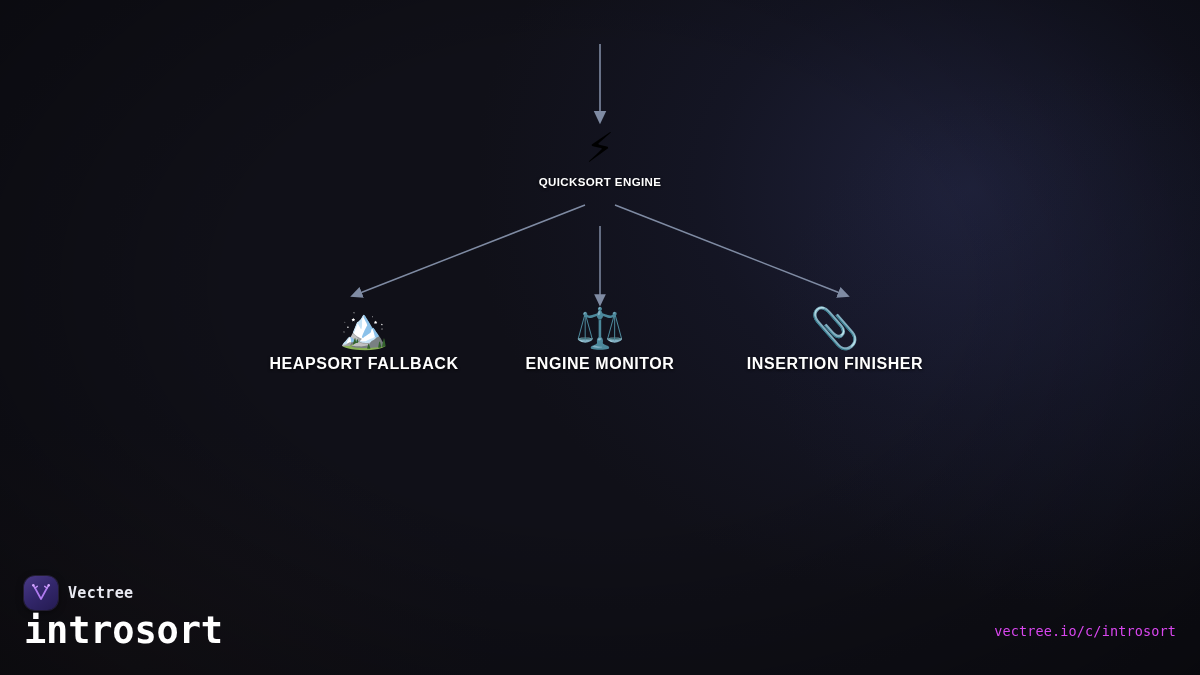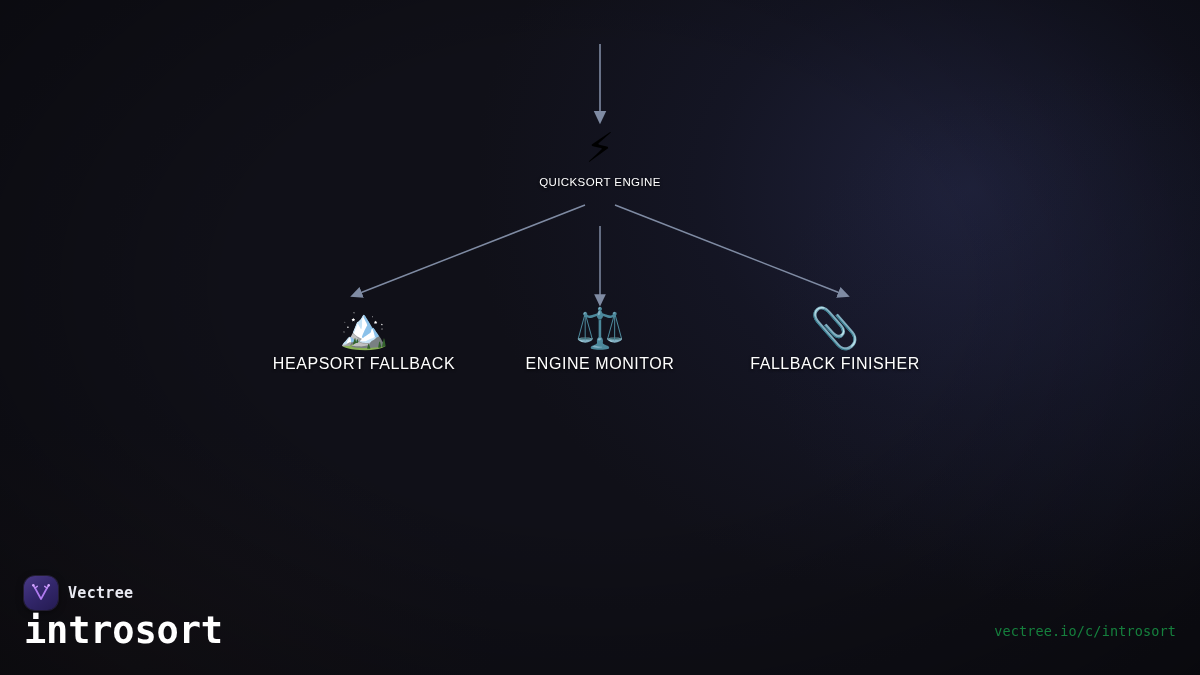--- a/index.html
+++ b/index.html
@@ -81,7 +81,7 @@
   .node-label {
     margin-top: 7px;
     color: #ffffff;
-    font-weight: normal;
+    font-weight: bold;
     letter-spacing: 0.035em;
     white-space: nowrap;
     text-shadow: 0 1px 3px rgba(0,0,0,0.85);

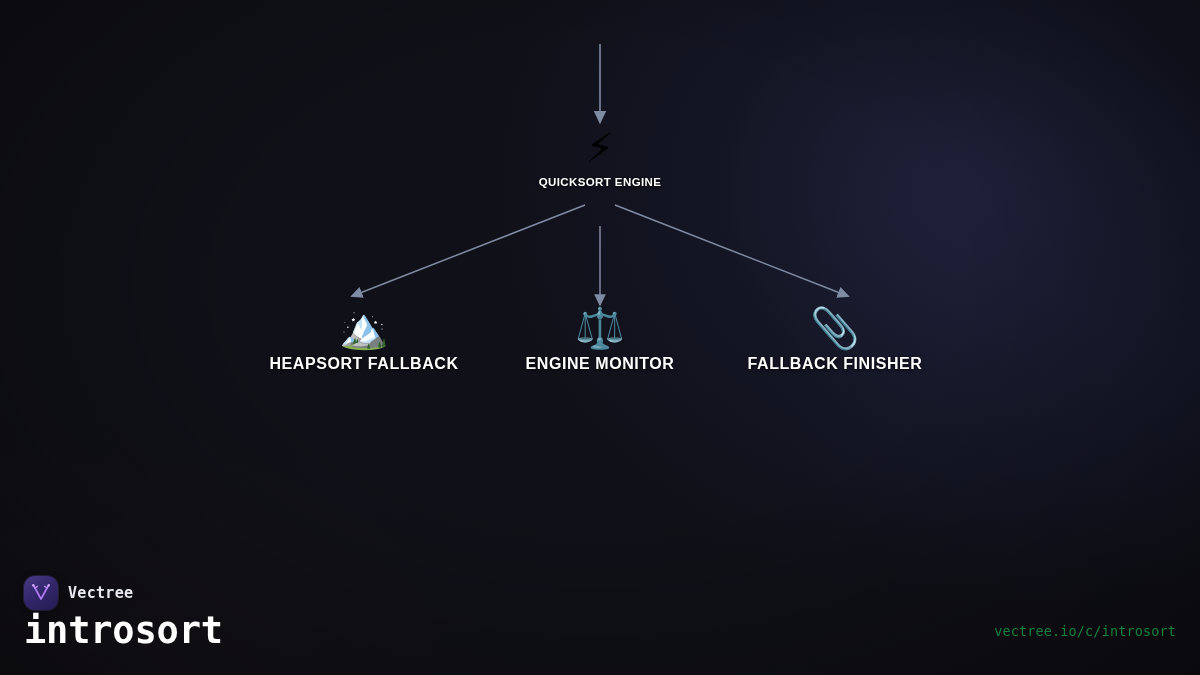--- a/index.html
+++ b/index.html
@@ -183,7 +183,7 @@
 
   <div class="node node-child" style="left:835px; top:308px;">
     <div class="node-icon">📎</div>
-    <div class="node-label">FALLBACK FINISHER</div>
+    <div class="node-label">INSERTION FINISHER</div>
   </div>
 
   <div class="footer-brand">

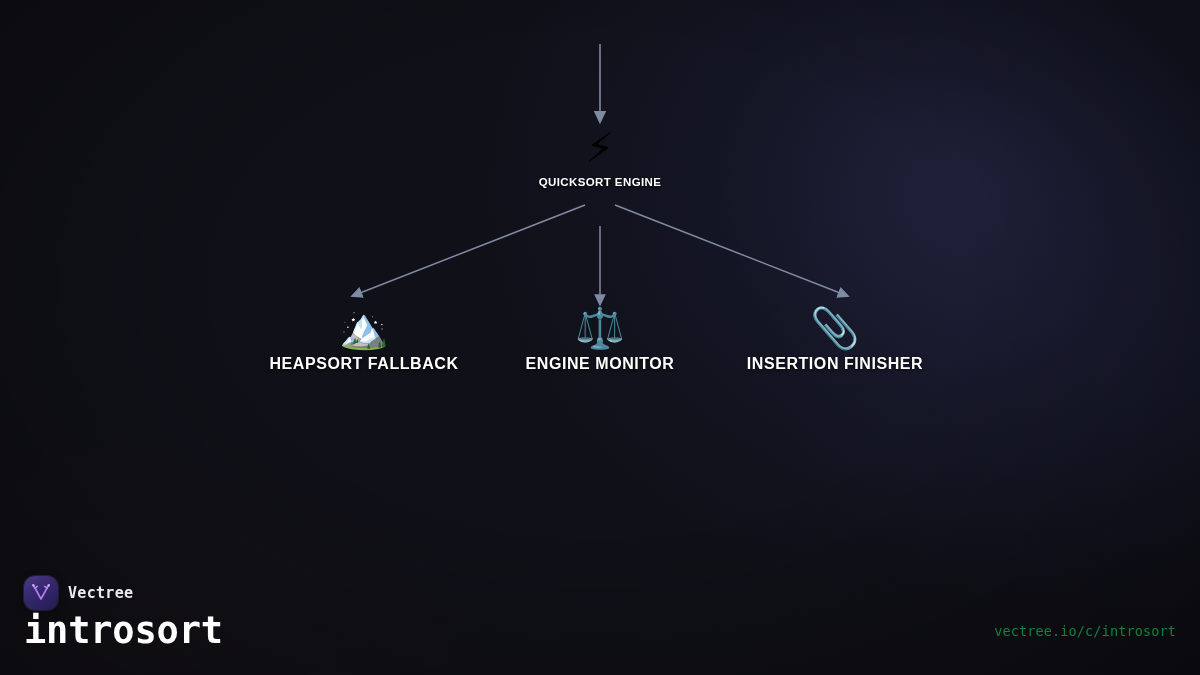--- a/index.html
+++ b/index.html
@@ -132,7 +132,7 @@
     position: absolute;
     right: 24px;
     top: 623px;
-    color: #15803d;
+    color: #d946ef;
     font-family: "DejaVu Sans Mono", monospace;
     font-size: 13.5px;
     letter-spacing: 0.01em;

